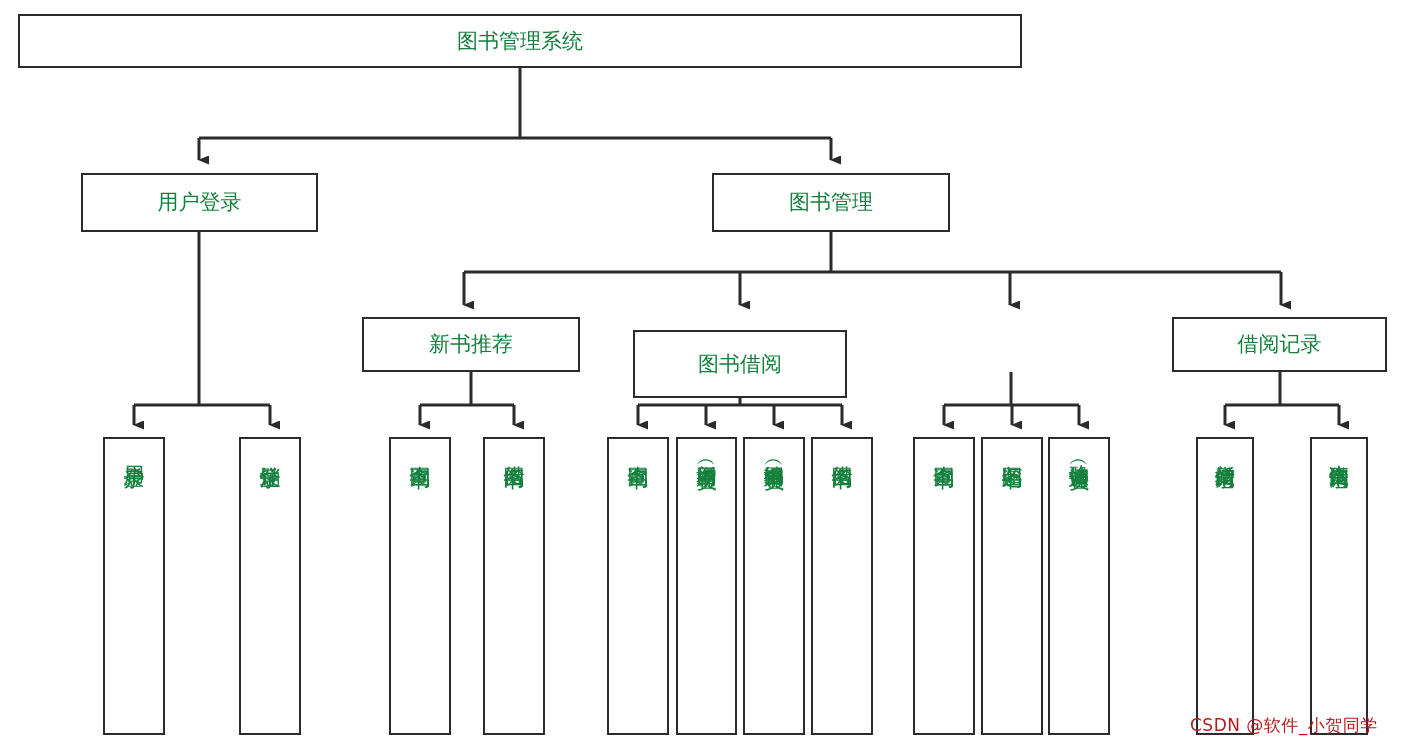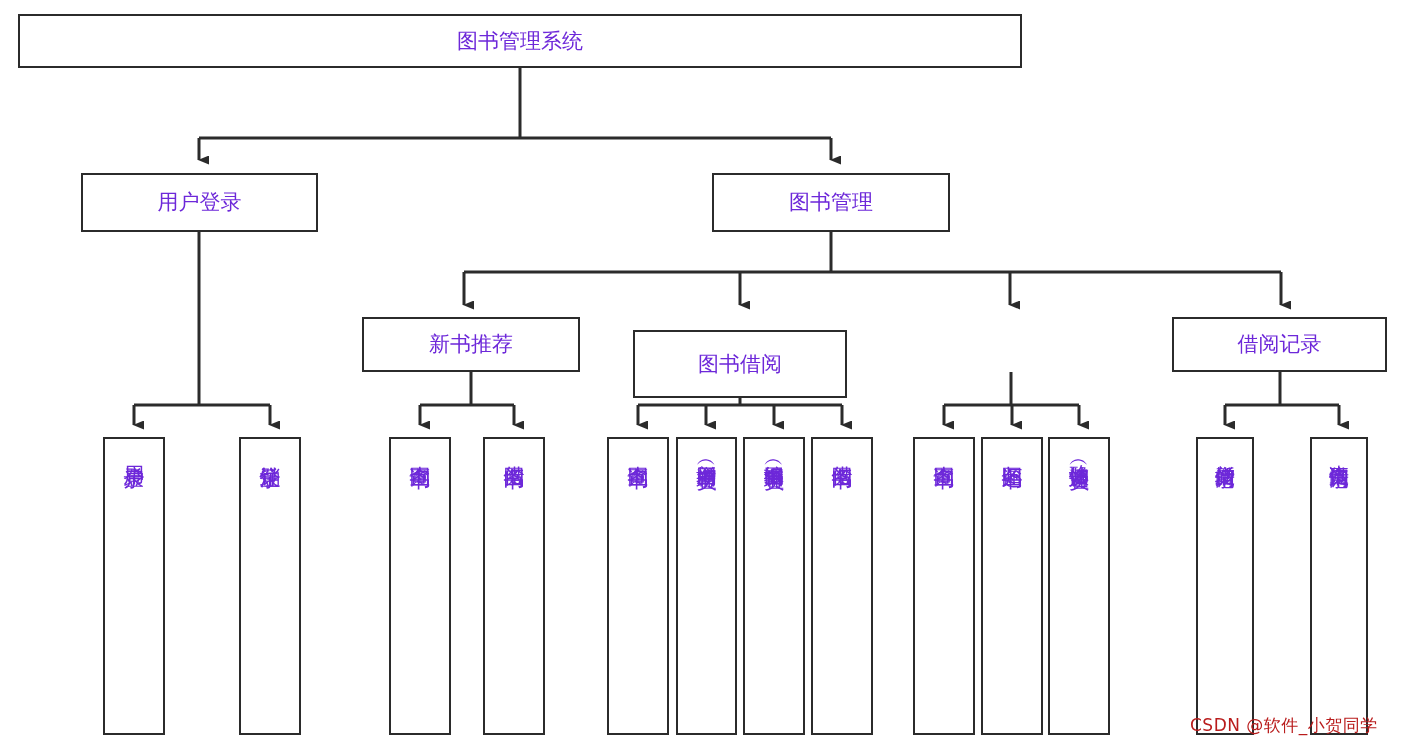--- a/index.html
+++ b/index.html
@@ -33,7 +33,7 @@
     display: flex;
     align-items: center;
     justify-content: center;
-    color: #6d28d9;
+    color: #15803d;
   }
   .node .node-label {
     display: block;

